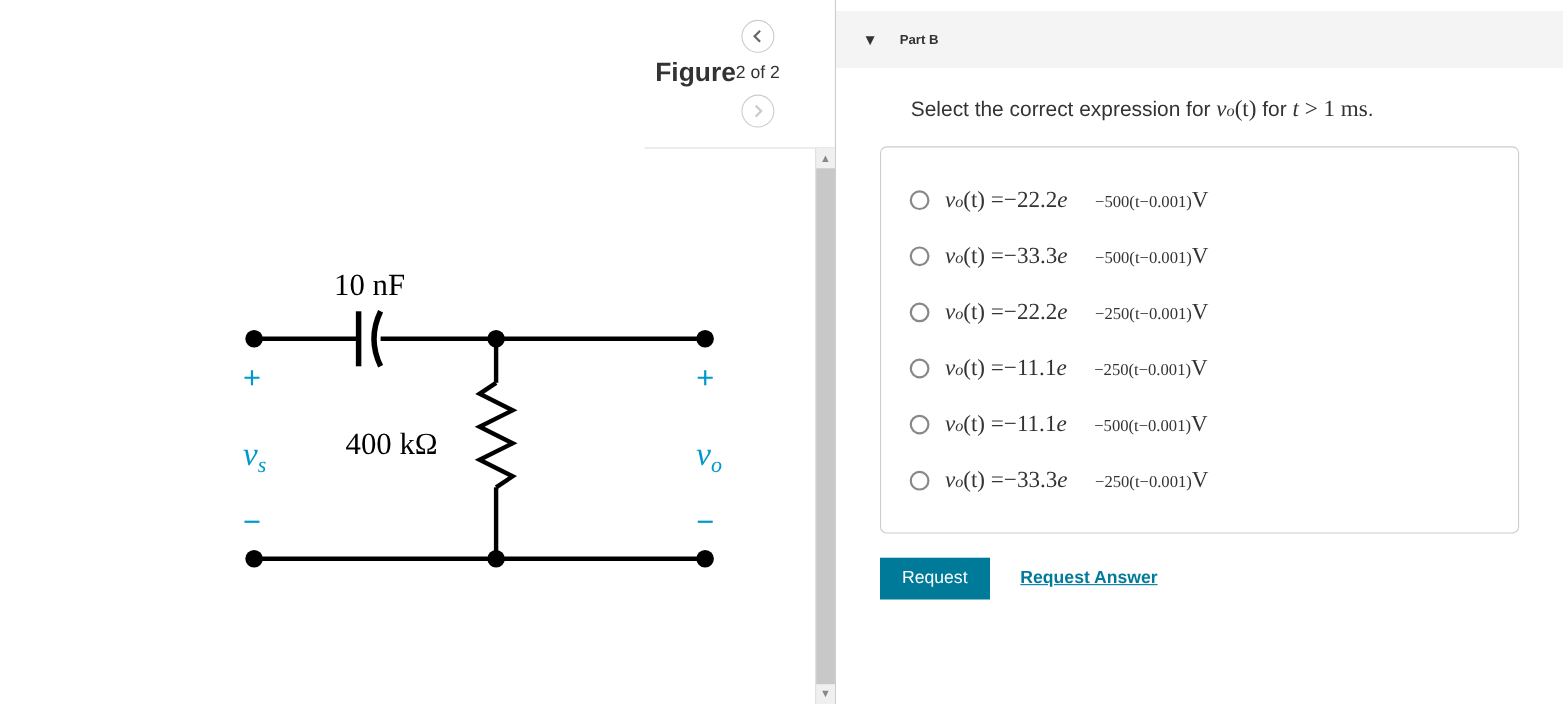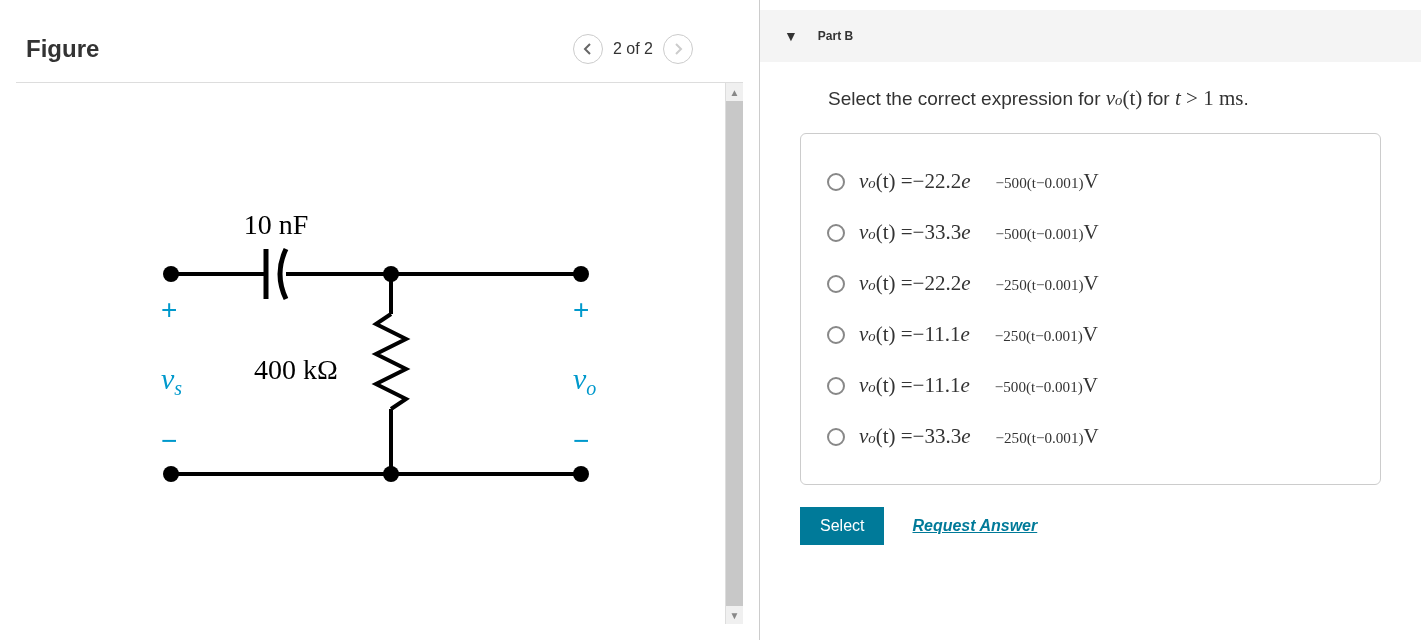--- a/index.html
+++ b/index.html
@@ -14,9 +14,10 @@
   .left {
     width: 760px;
     border-right: 1px solid #ccc;
-    padding: 16px;
+    padding: 0;
     display: flex;
     flex-direction: column;
+    align-items: flex-end;
   }
   .right {
     flex: 1;

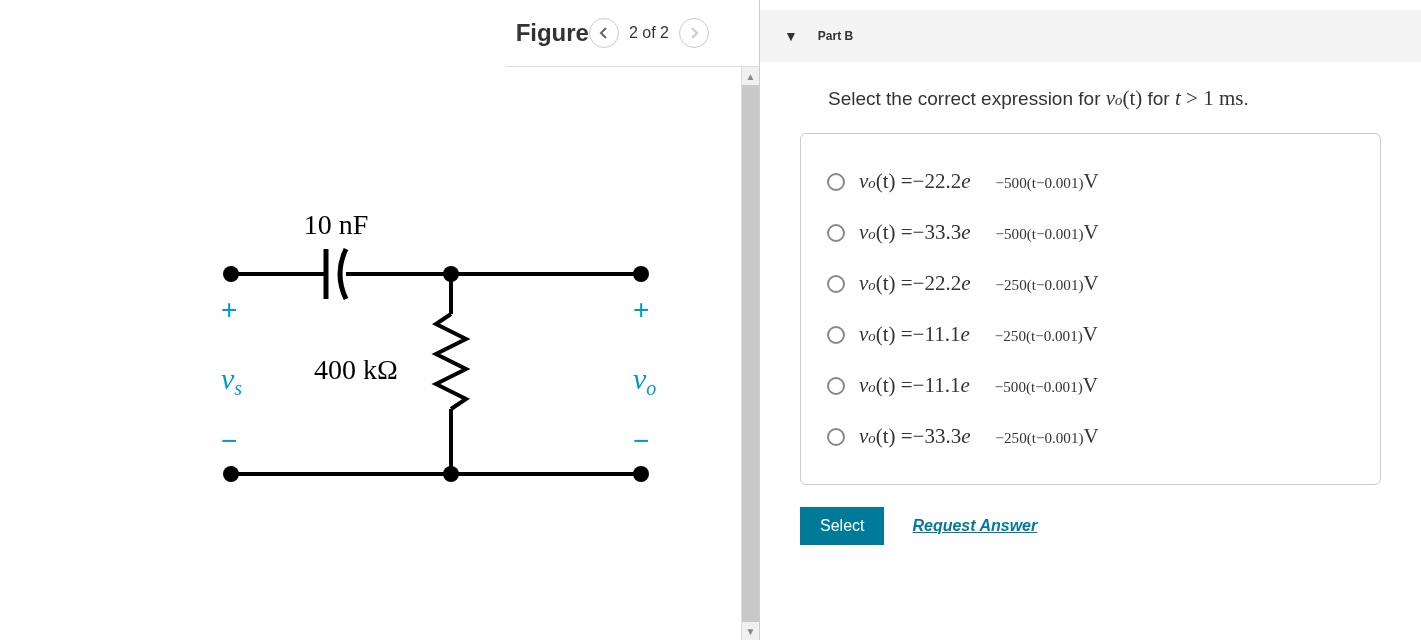--- a/index.html
+++ b/index.html
@@ -40,6 +40,7 @@
     align-items: center;
     gap: 10px;
     margin-right: 40px;
+    flex-direction: column;
   }
   .nav-btn {
     width: 30px;

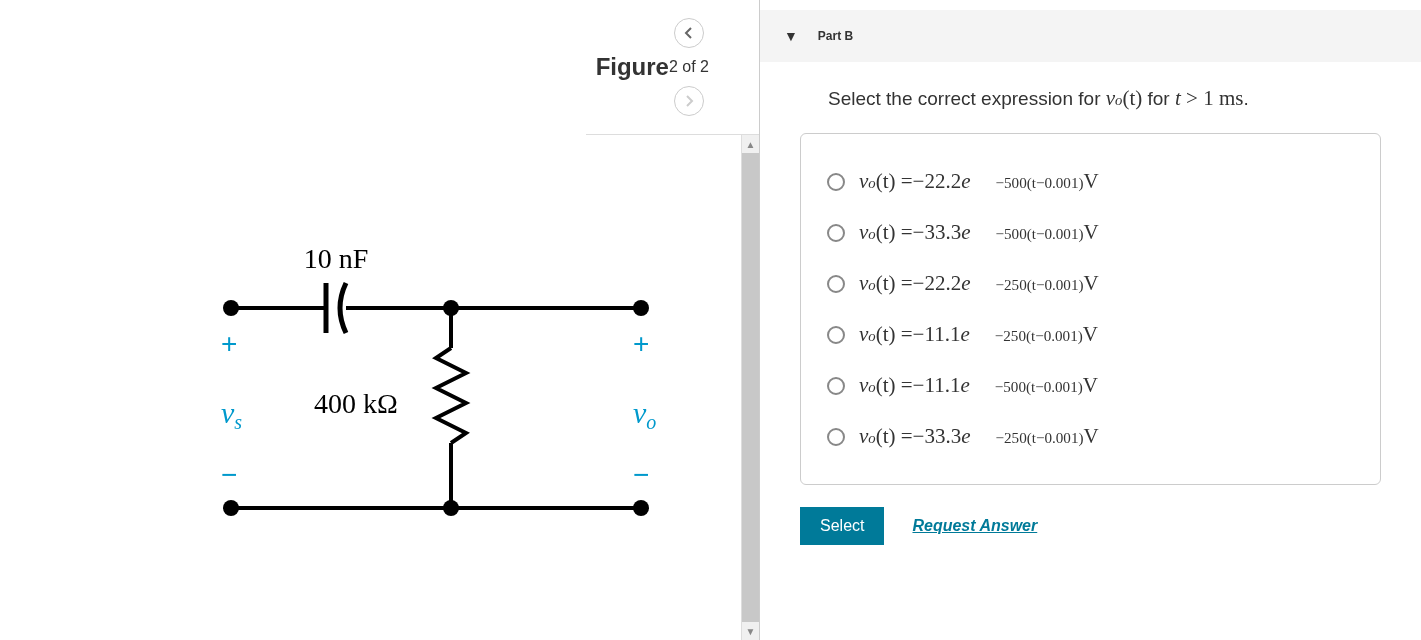--- a/index.html
+++ b/index.html
@@ -321,7 +321,7 @@
       </div>
     </div>
     <div class="actions">
-      <button class="submit-btn">Select</button>
+      <button class="submit-btn">Request</button>
       <a class="request-link">Request Answer</a>
     </div>
   </div>

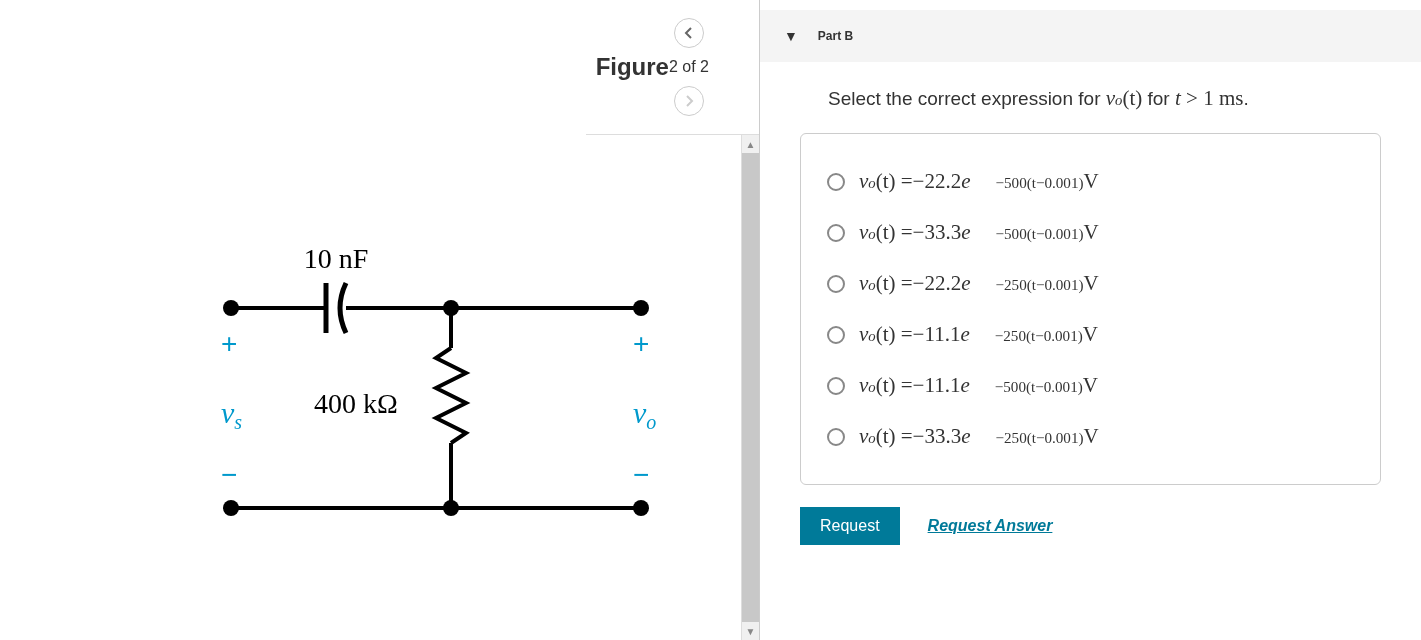--- a/index.html
+++ b/index.html
@@ -161,7 +161,6 @@
     font-weight: bold;
     cursor: pointer;
     font-size: 16px;
-    font-style: italic;
   }
   .cap-label, .res-label { font-family: "Times New Roman", serif; font-size: 28px; }
   .term-label { font-family: "Times New Roman", serif; font-size: 30px; font-style: italic; }

